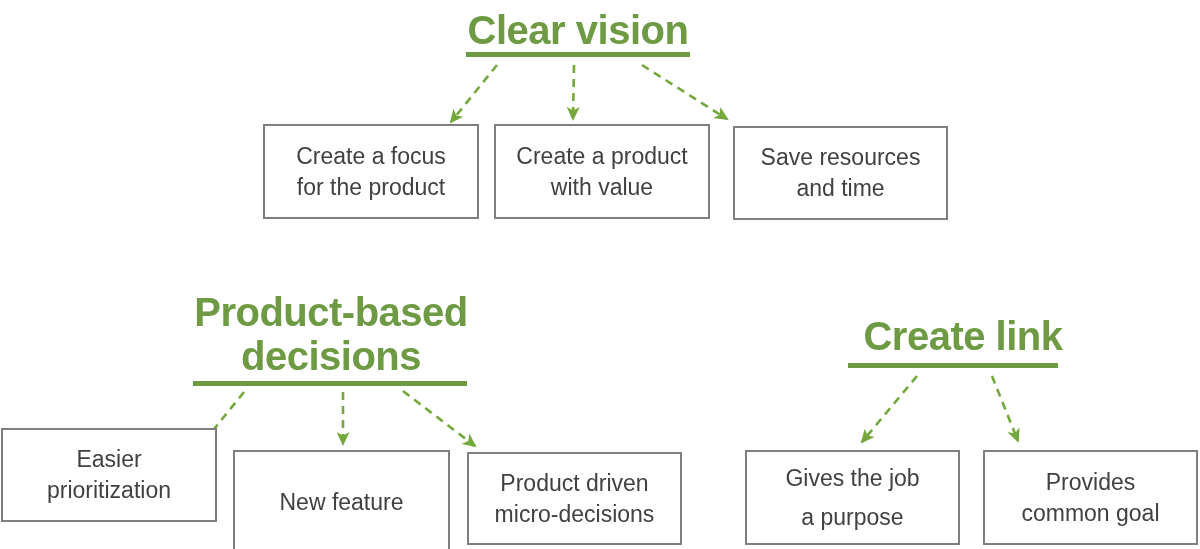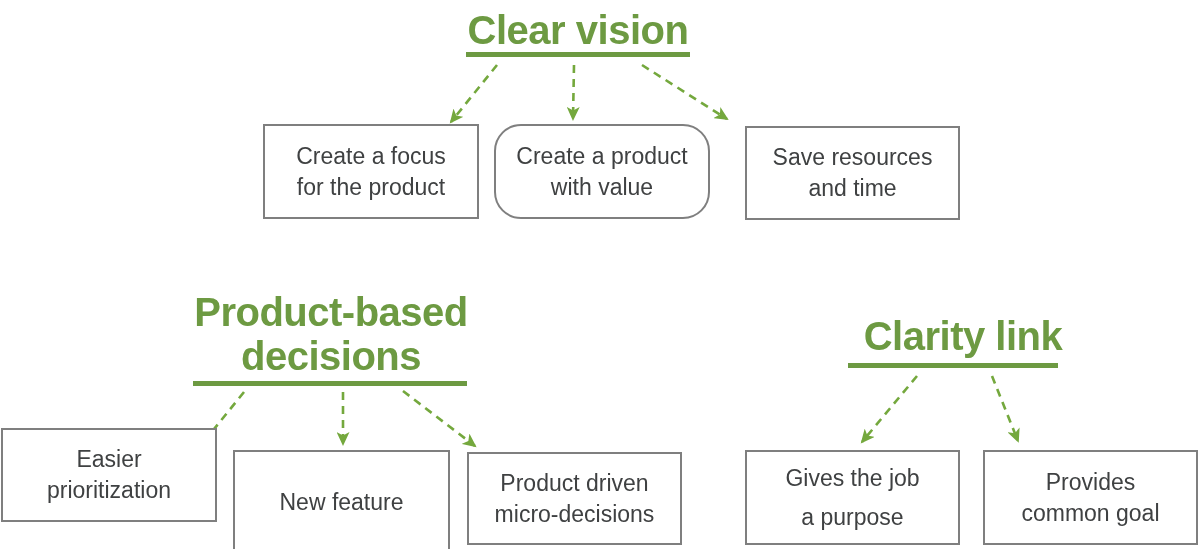--- a/index.html
+++ b/index.html
@@ -83,7 +83,7 @@
     <div>Create a focus</div>
     <div>for the product</div>
   </div>
-  <div class="box" style="left:494px; top:124px; width:216px; height:95px;border-radius:27px;">
+  <div class="box" style="left:494px; top:124px; width:216px; height:95px;">
     <div>Create a product</div>
     <div>with value</div>
   </div>

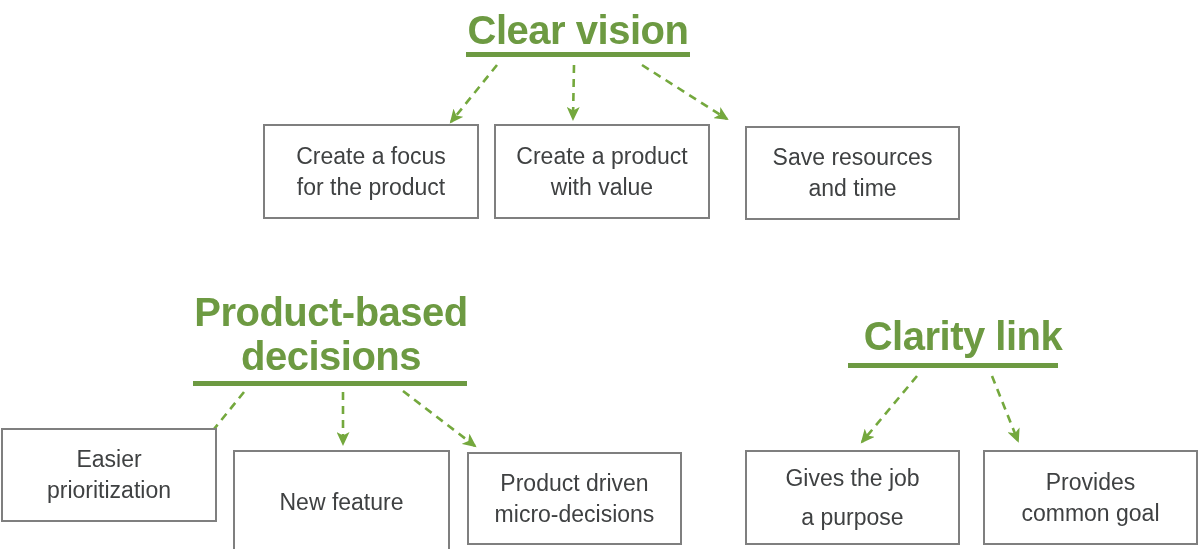--- a/index.html
+++ b/index.html
@@ -87,7 +87,7 @@
     <div>Create a product</div>
     <div>with value</div>
   </div>
-  <div class="box" style="left:733px; top:126px; width:215px; height:94px;margin-left:12px;">
+  <div class="box" style="left:733px; top:126px; width:215px; height:94px;">
     <div>Save resources</div>
     <div>and time</div>
   </div>

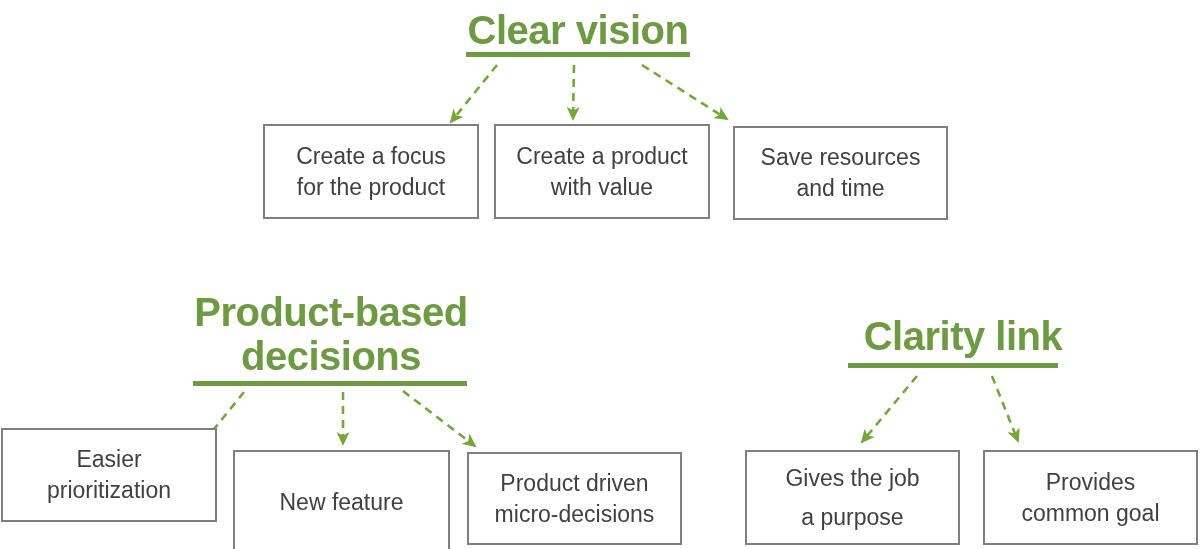--- a/index.html
+++ b/index.html
@@ -111,7 +111,7 @@
   </div>
 
   <div class="title" style="left:785px; top:314px; width:356px;">
-    <div>Clarity link</div>
+    <div>Create link</div>
   </div>
   <div class="underline" style="left:848px; top:363px; width:210px;"></div>
 

